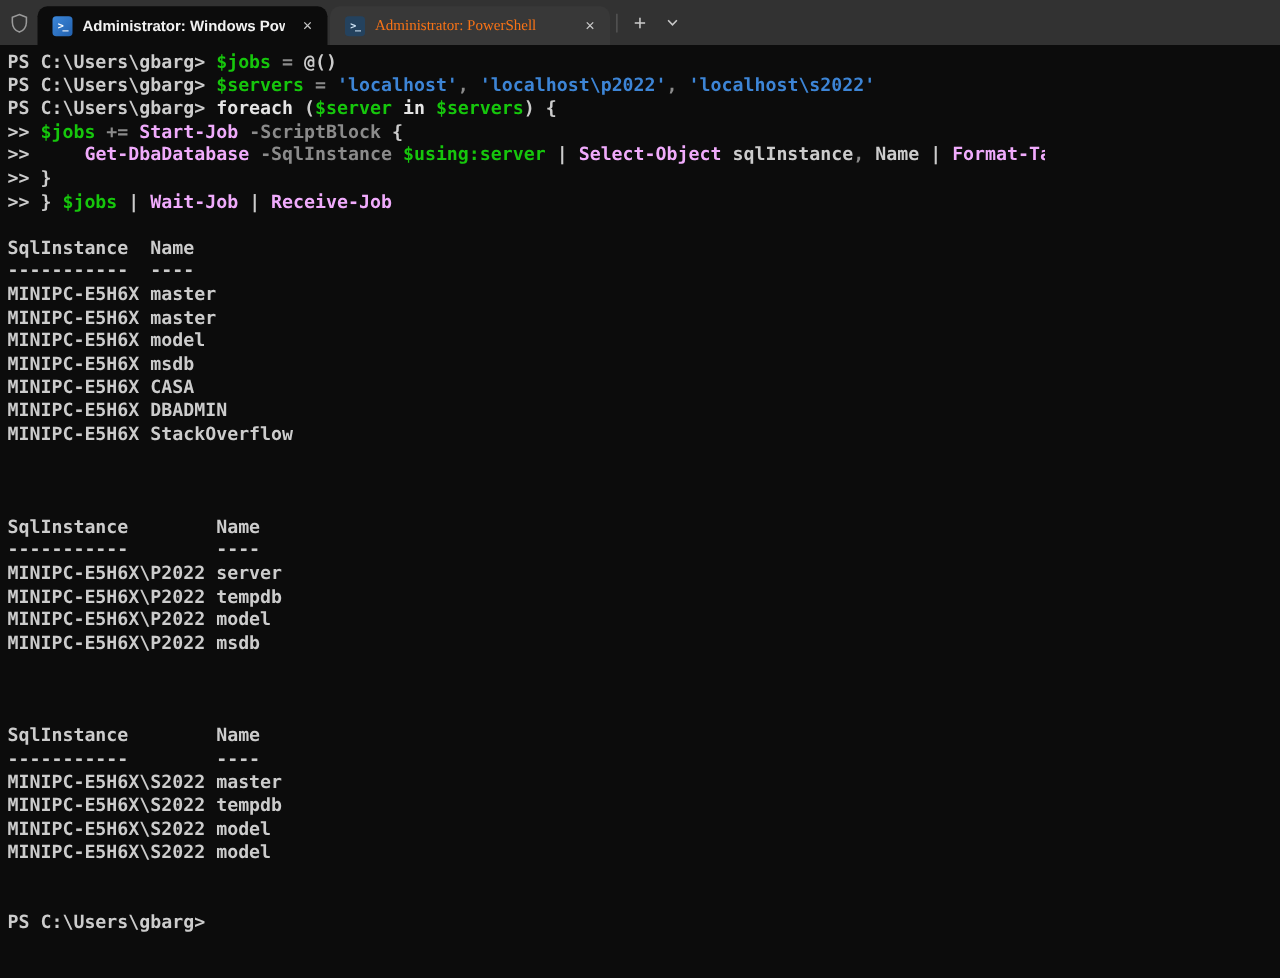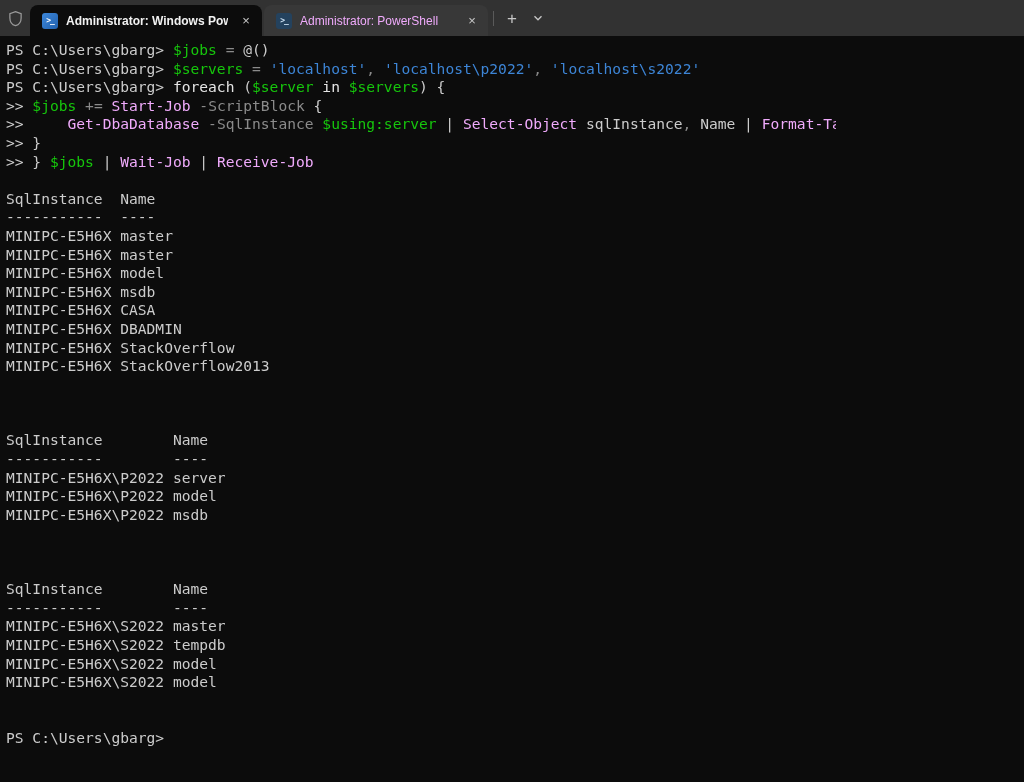--- a/index.html
+++ b/index.html
@@ -36,7 +36,7 @@
     flex:1;margin:0 8px;font-size:12px;white-space:nowrap;overflow:hidden;
   }
   .tab.active .tab-title{color:#f2f2f2;font-weight:bold;}
-  .tab.inactive .tab-title{color:#f0abfc;}
+  .tab.inactive .tab-title{color:#f97316;font-family:Liberation Serif, serif;}
   .icon-btn{
     width:20px;height:20px;display:flex;align-items:center;justify-content:center;
     color:#c8c8c8;border-radius:3px;flex:0 0 auto;cursor:default;

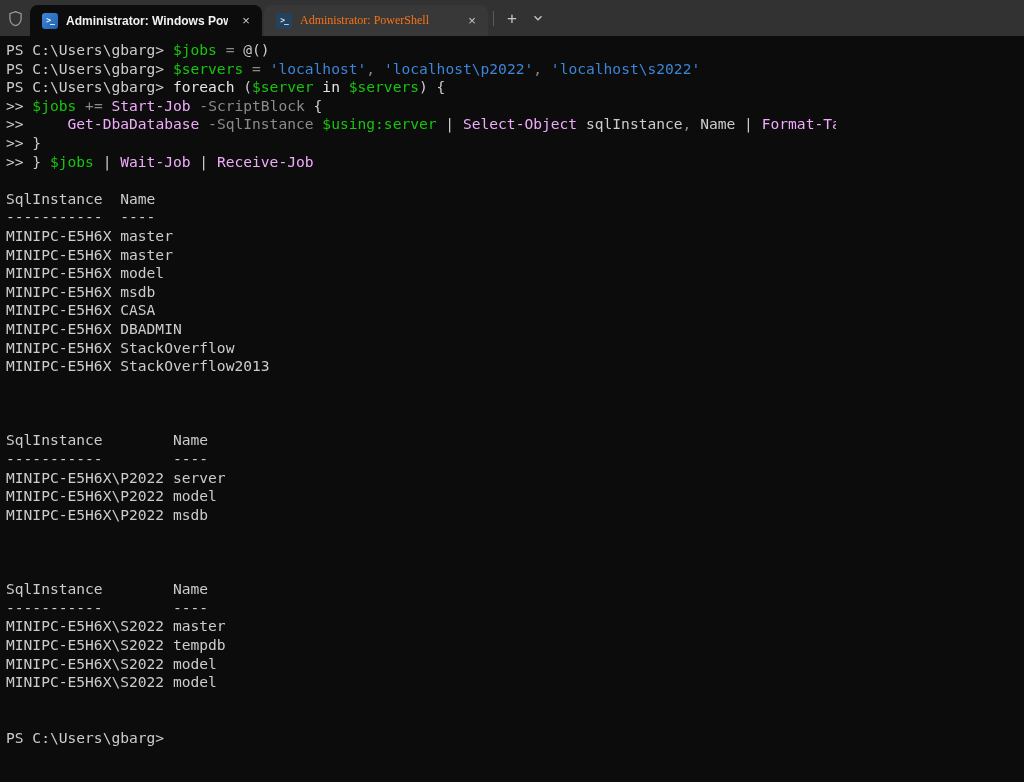--- a/index.html
+++ b/index.html
@@ -56,7 +56,7 @@
     position:absolute;top:36px;left:0;width:836px;height:746px;
     background:#0c0c0c;box-sizing:border-box;padding:5px 0 16px 6px;
     font-family:"DejaVu Sans Mono","Liberation Mono",monospace;
-    font-size:14.6px;font-weight:400;cursor:text;overflow:hidden;
+    font-size:14.6px;font-weight:700;cursor:text;overflow:hidden;
   }
   .term-line{height:18.6px;line-height:18.6px;white-space:pre;}
   .t-def{color:#cccccc;}

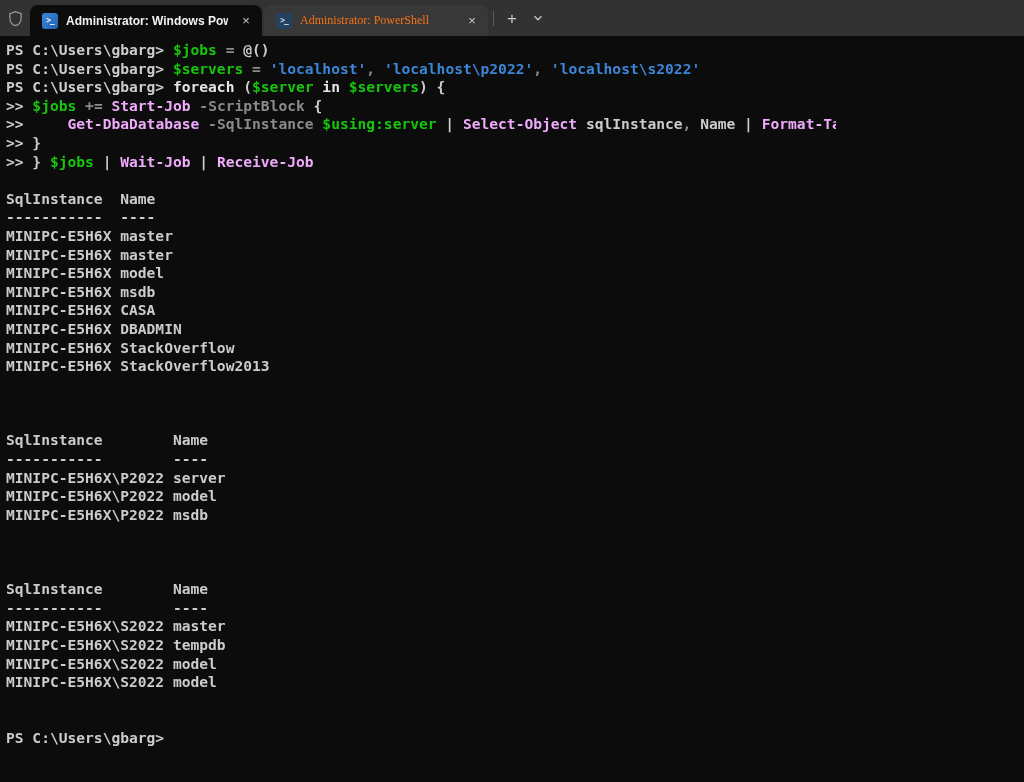--- a/index.html
+++ b/index.html
@@ -128,7 +128,6 @@
       <div class="term-line"><span class="t-def">MINIPC-E5H6X CASA</span></div>
       <div class="term-line"><span class="t-def">MINIPC-E5H6X DBADMIN</span></div>
       <div class="term-line"><span class="t-def">MINIPC-E5H6X StackOverflow</span></div>
-      <div class="term-line"><span class="t-def">MINIPC-E5H6X StackOverflow2013</span></div>
       <div class="term-line"></div>
       <div class="term-line"></div>
       <div class="term-line"></div>

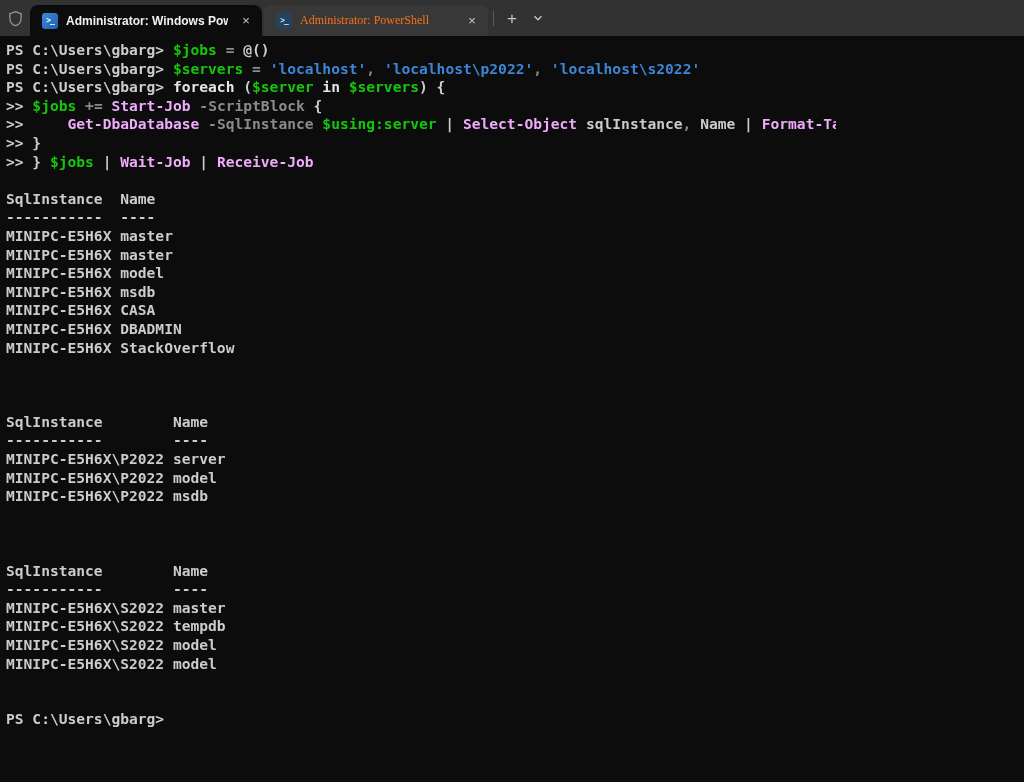--- a/index.html
+++ b/index.html
@@ -134,6 +134,7 @@
       <div class="term-line"><span class="t-def">SqlInstance        Name</span></div>
       <div class="term-line"><span class="t-def">-----------        ----</span></div>
       <div class="term-line"><span class="t-def">MINIPC-E5H6X\P2022 server</span></div>
+      <div class="term-line"><span class="t-def">MINIPC-E5H6X\P2022 tempdb</span></div>
       <div class="term-line"><span class="t-def">MINIPC-E5H6X\P2022 model</span></div>
       <div class="term-line"><span class="t-def">MINIPC-E5H6X\P2022 msdb</span></div>
       <div class="term-line"></div>

